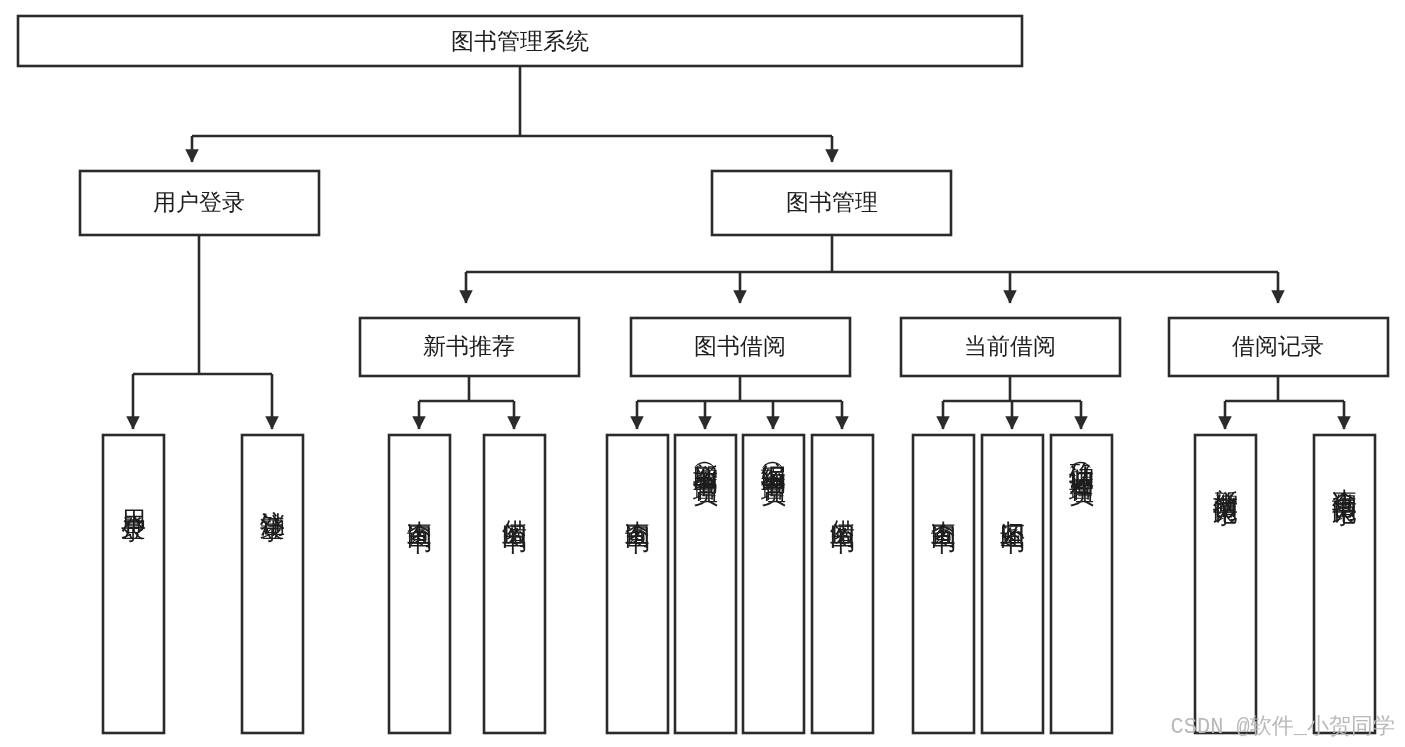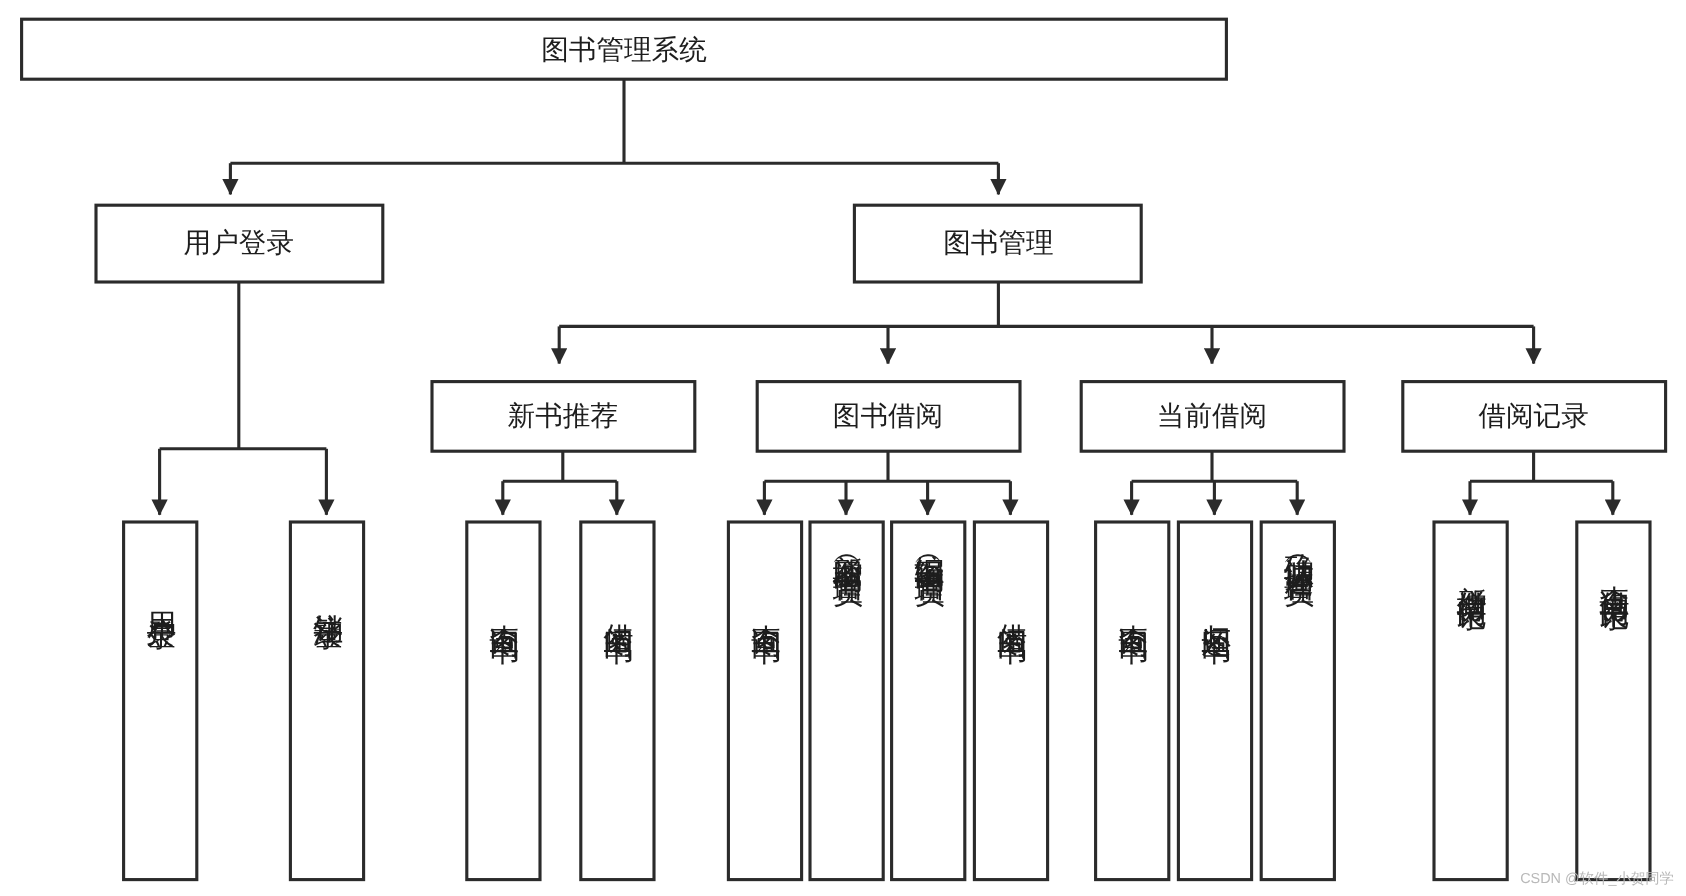--- a/index.html
+++ b/index.html
@@ -66,8 +66,8 @@
     position: absolute;
     right: 10px;
     bottom: 6px;
-    font-family: Liberation Sans, sans-serif;
-    font-size: 12px;
+    font-family: Liberation Mono, monospace;
+    font-size: 22px;
     color: #b9b9b9;
     white-space: nowrap;
     pointer-events: none;

